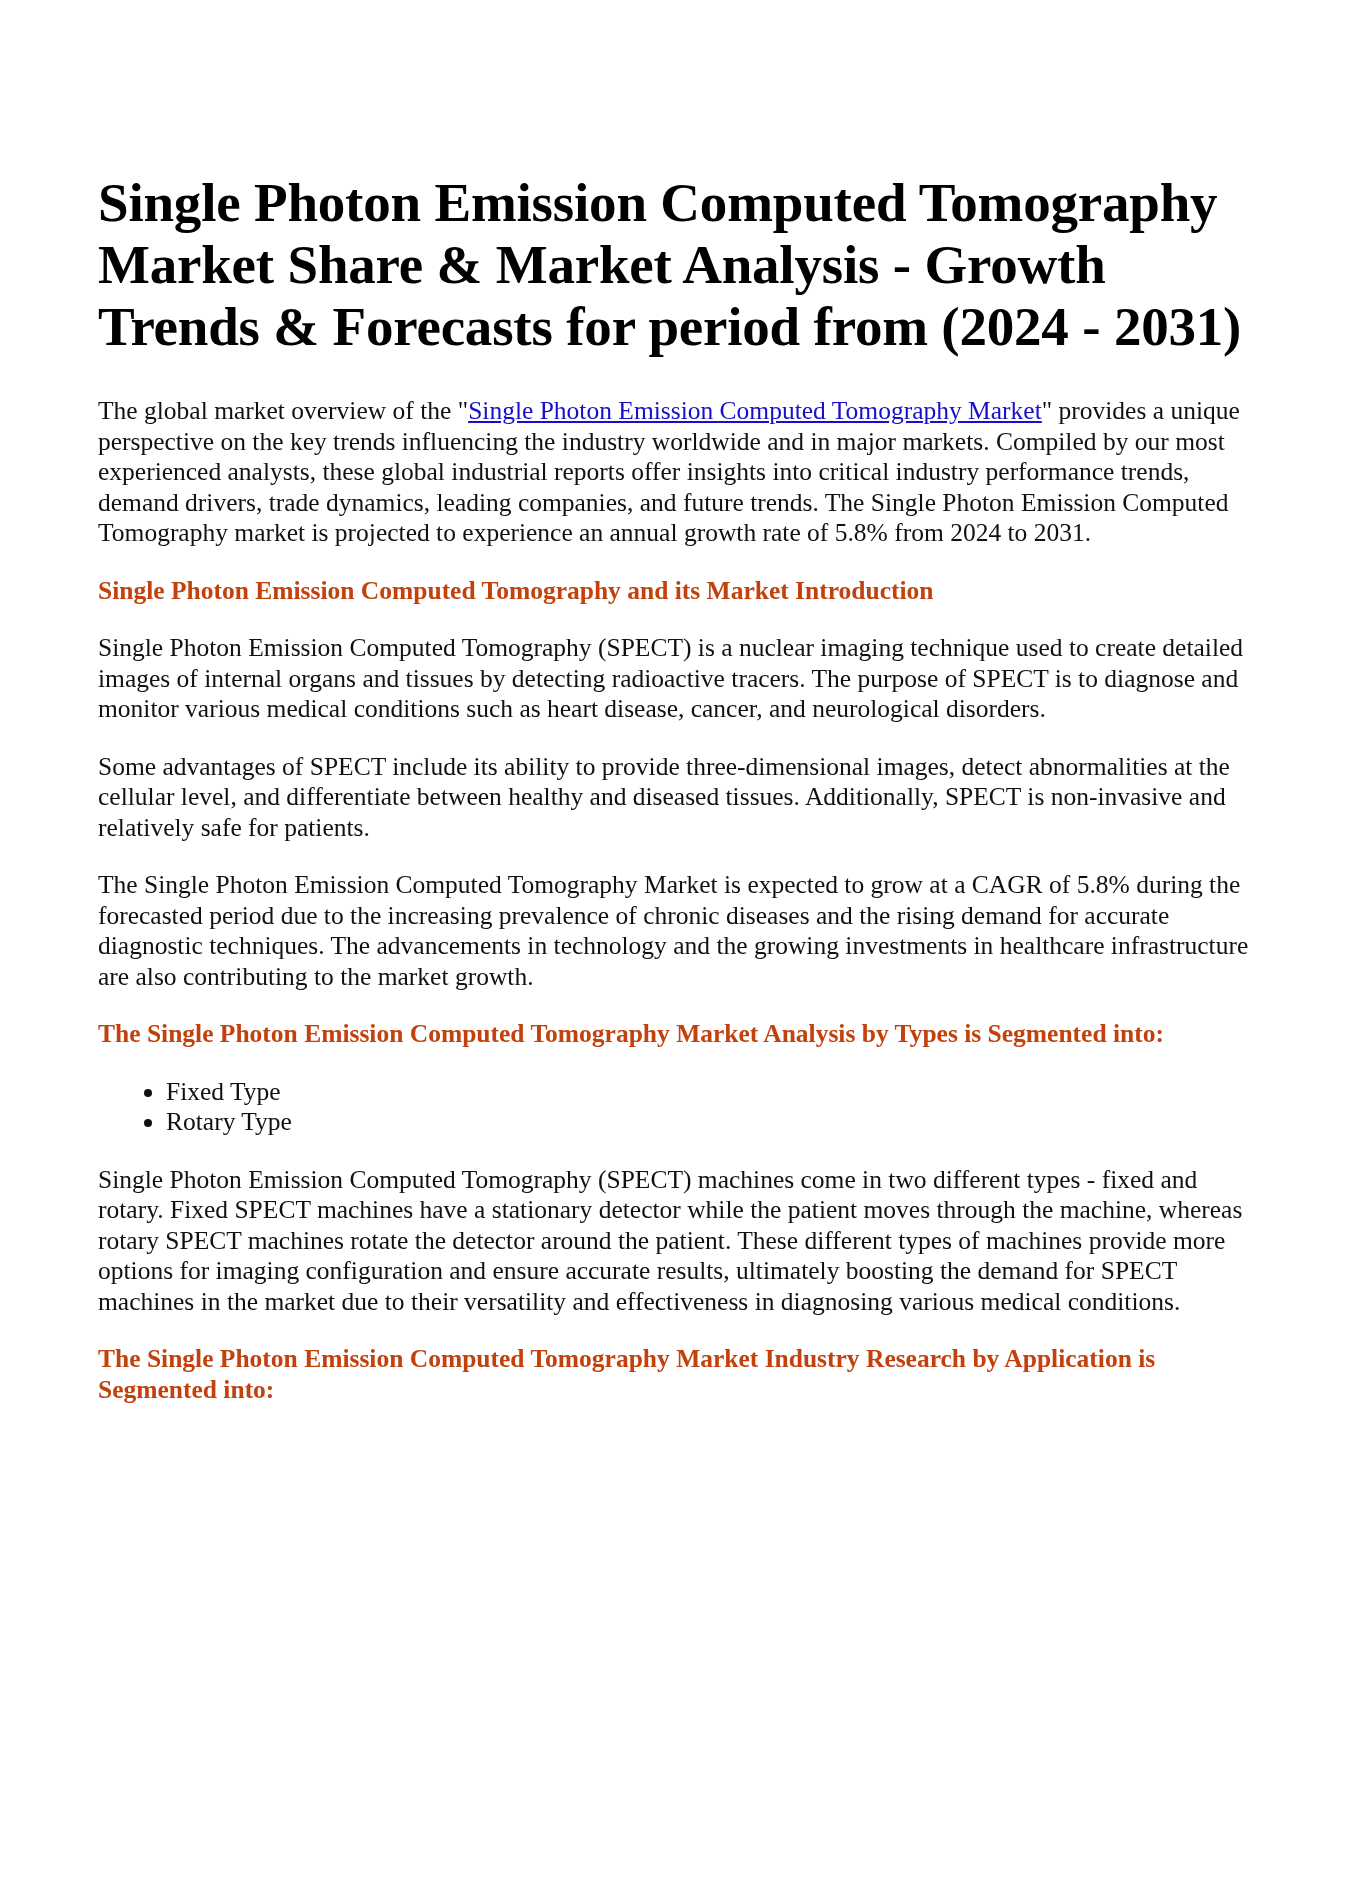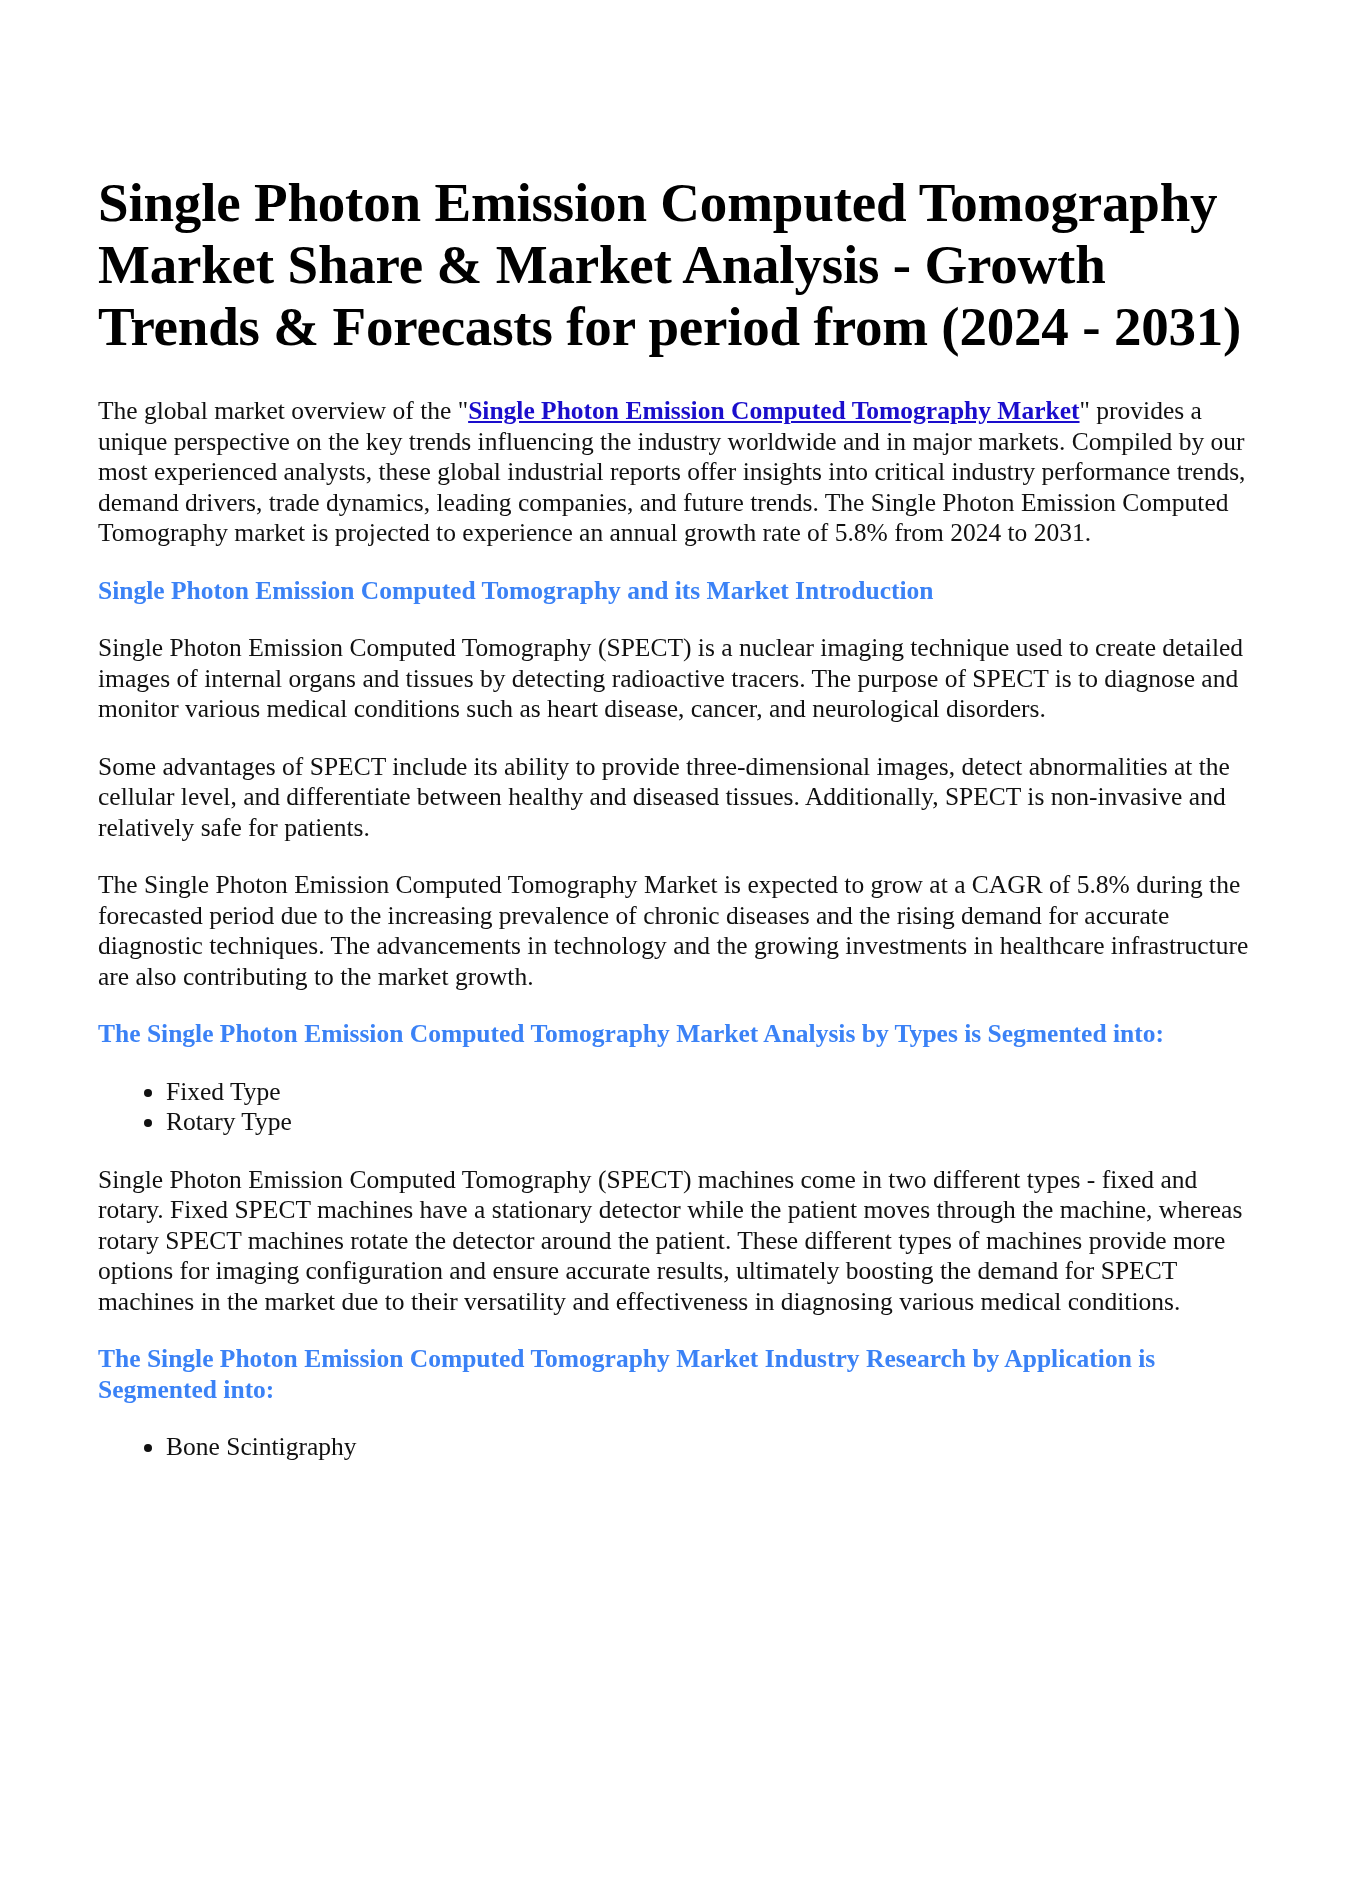--- a/index.html
+++ b/index.html
@@ -11,7 +11,7 @@
   p { font-size: 25.5px; line-height: 30.5px; margin: 0 0 27px 0; }
   p.head { font-weight: bold; color: #3b82f6; margin-top: 27px; }
   a { color: #1a0dcc; text-decoration: underline; }
-  a.bold { font-weight: bold; }
+  a.bold { font-weight: normal; }
   ul { margin: 0 0 27px 0; padding-left: 68px; font-size: 25.5px; line-height: 30.5px; font-family: Liberation Serif, serif; }
   li { margin: 0; }
 </style>

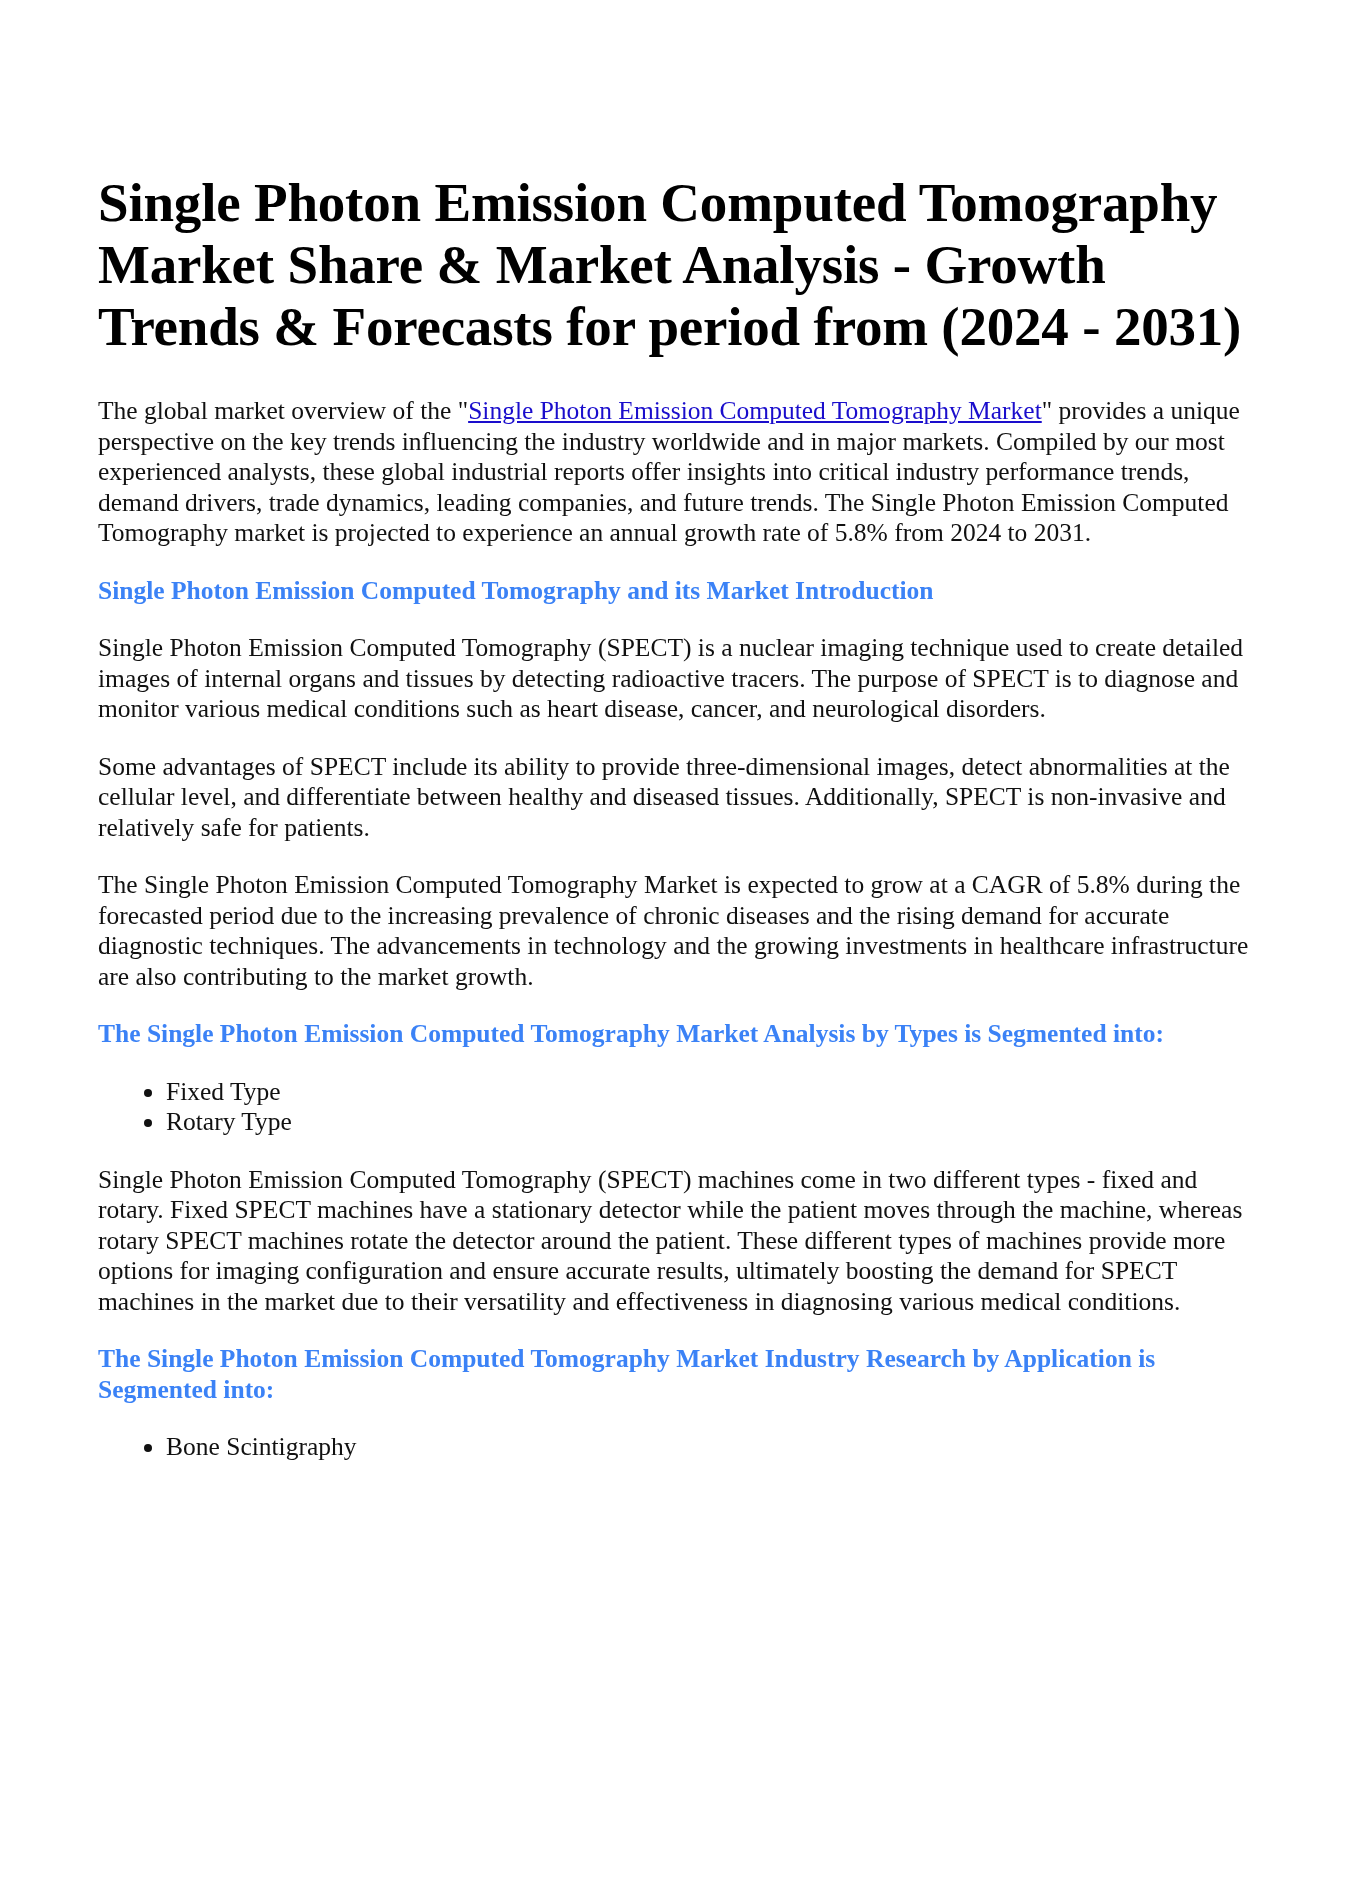--- a/index.html
+++ b/index.html
@@ -9,7 +9,7 @@
   h1 { font-family: "Liberation Serif", serif; font-weight: bold; font-size: 55px;
        line-height: 62px; margin: 0 0 38px 0; color: #000; letter-spacing: -0.2px; }
   p { font-size: 25.5px; line-height: 30.5px; margin: 0 0 27px 0; }
-  p.head { font-weight: bold; color: #3b82f6; margin-top: 27px; }
+  p.head { font-weight: bold; color: #c2410c; margin-top: 27px; }
   a { color: #1a0dcc; text-decoration: underline; }
   a.bold { font-weight: normal; }
   ul { margin: 0 0 27px 0; padding-left: 68px; font-size: 25.5px; line-height: 30.5px; font-family: Liberation Serif, serif; }

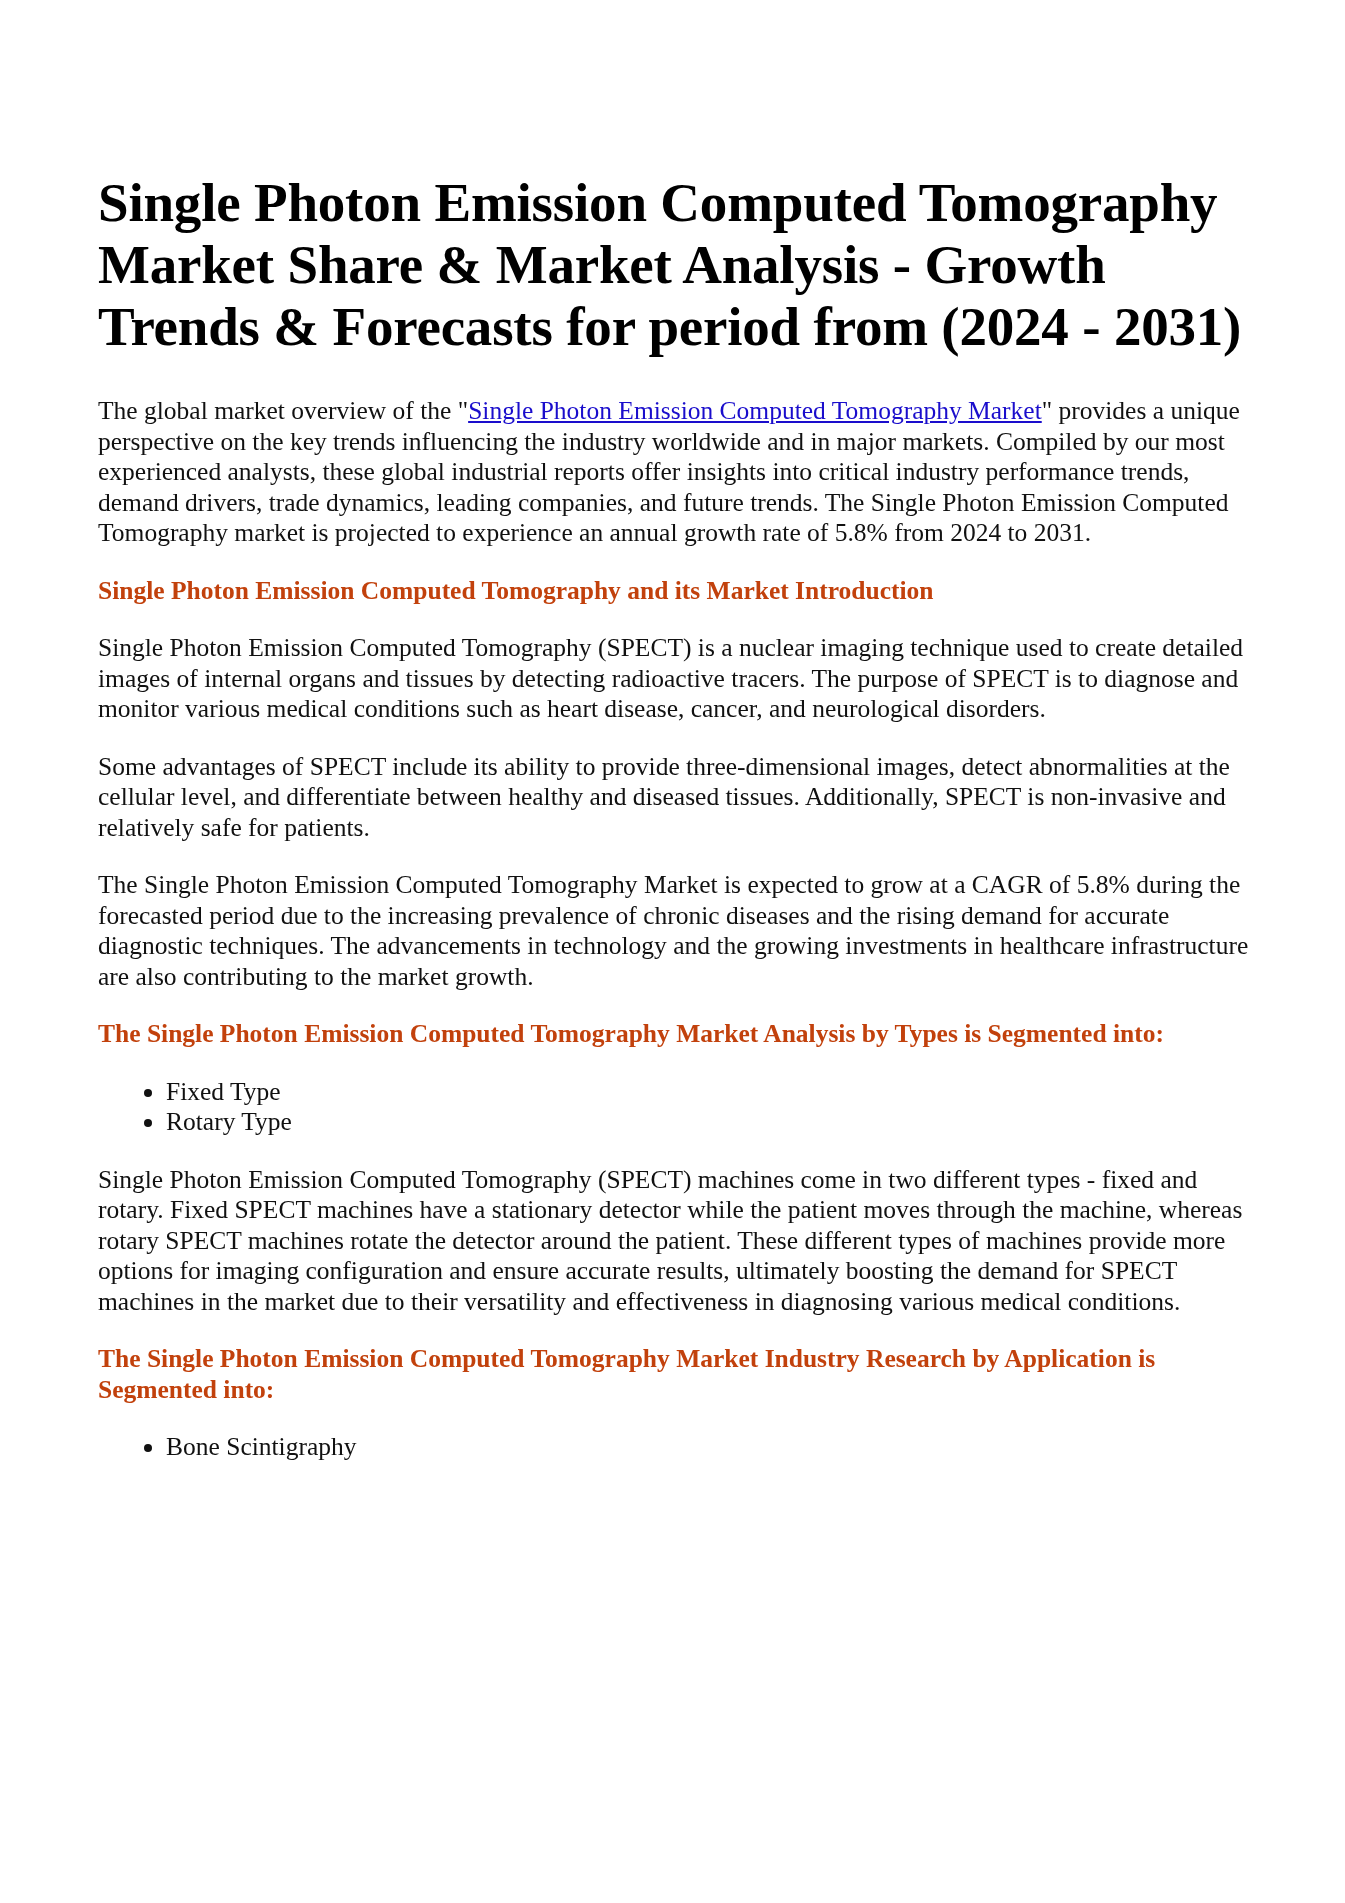--- a/index.html
+++ b/index.html
@@ -37,9 +37,6 @@
   <p>Single Photon Emission Computed Tomography (SPECT) machines come in two different types - fixed and rotary. Fixed SPECT machines have a stationary detector while the patient moves through the machine, whereas rotary SPECT machines rotate the detector around the patient. These different types of machines provide more options for imaging configuration and ensure accurate results, ultimately boosting the demand for SPECT machines in the market due to their versatility and effectiveness in diagnosing various medical conditions.</p>
 
   <p class="head">The Single Photon Emission Computed Tomography Market Industry Research by Application is Segmented into:</p>
-  <ul>
-    <li>Bone Scintigraphy</li>
-  </ul>
 </div>
 
 </body></html>

